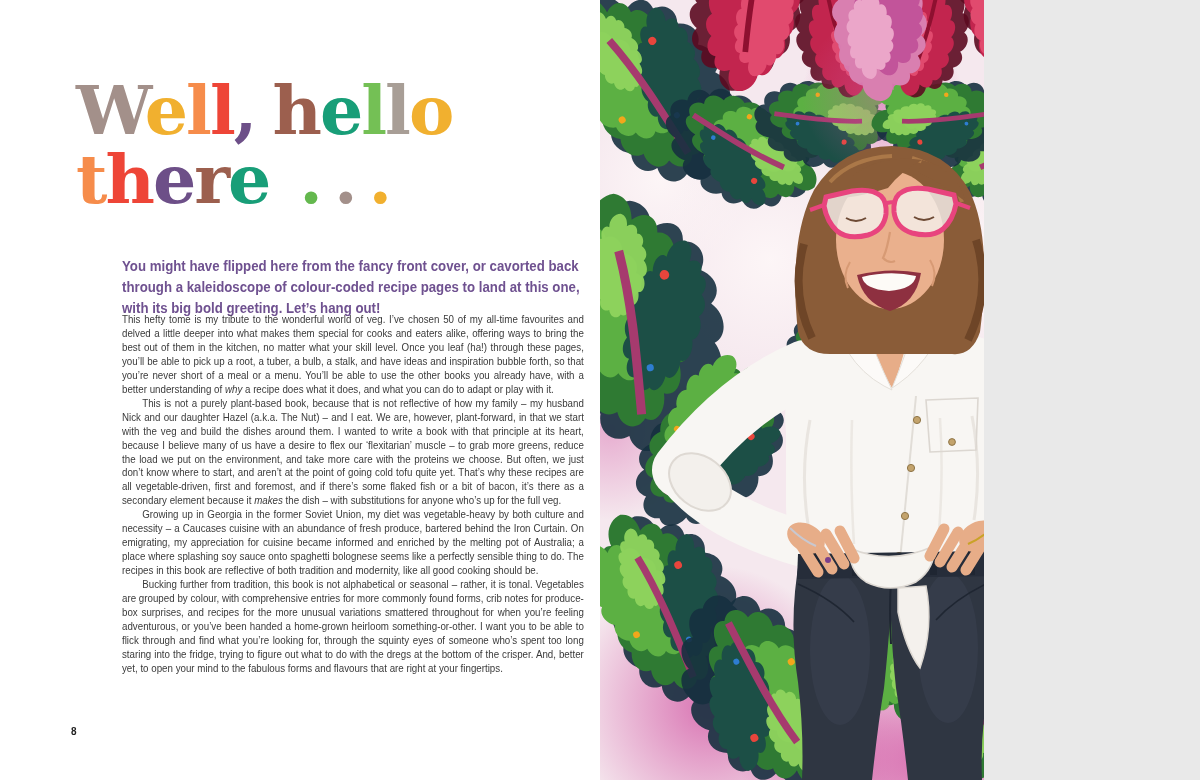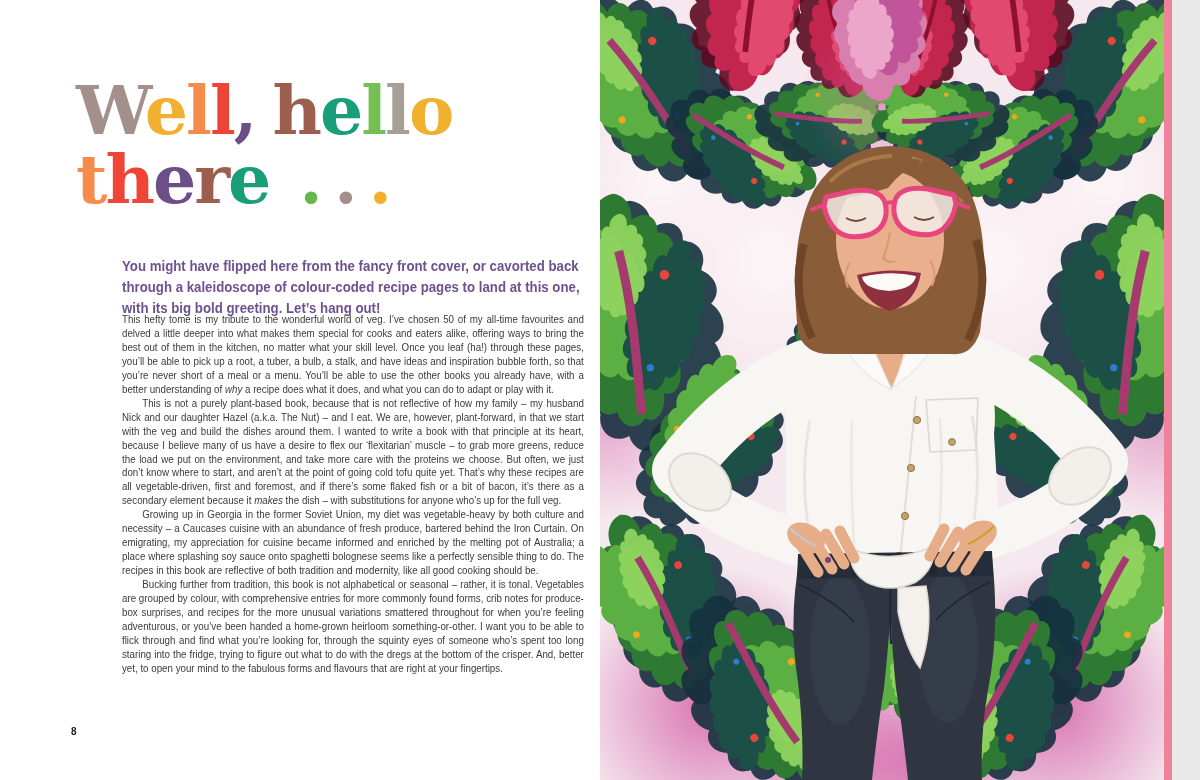--- a/index.html
+++ b/index.html
@@ -3,7 +3,7 @@
 <meta charset="utf-8">
 <style>
   html,body{margin:0;padding:0;background:#e9e9e9;}
-  .page{position:relative;width:1172px;height:780px;background:#ffffff;overflow:hidden;
+  .page{position:relative;width:984px;height:780px;background:#ffffff;overflow:hidden;
         font-family:"Liberation Sans",sans-serif;}
   
   .title{position:absolute;left:76px;top:30px;

